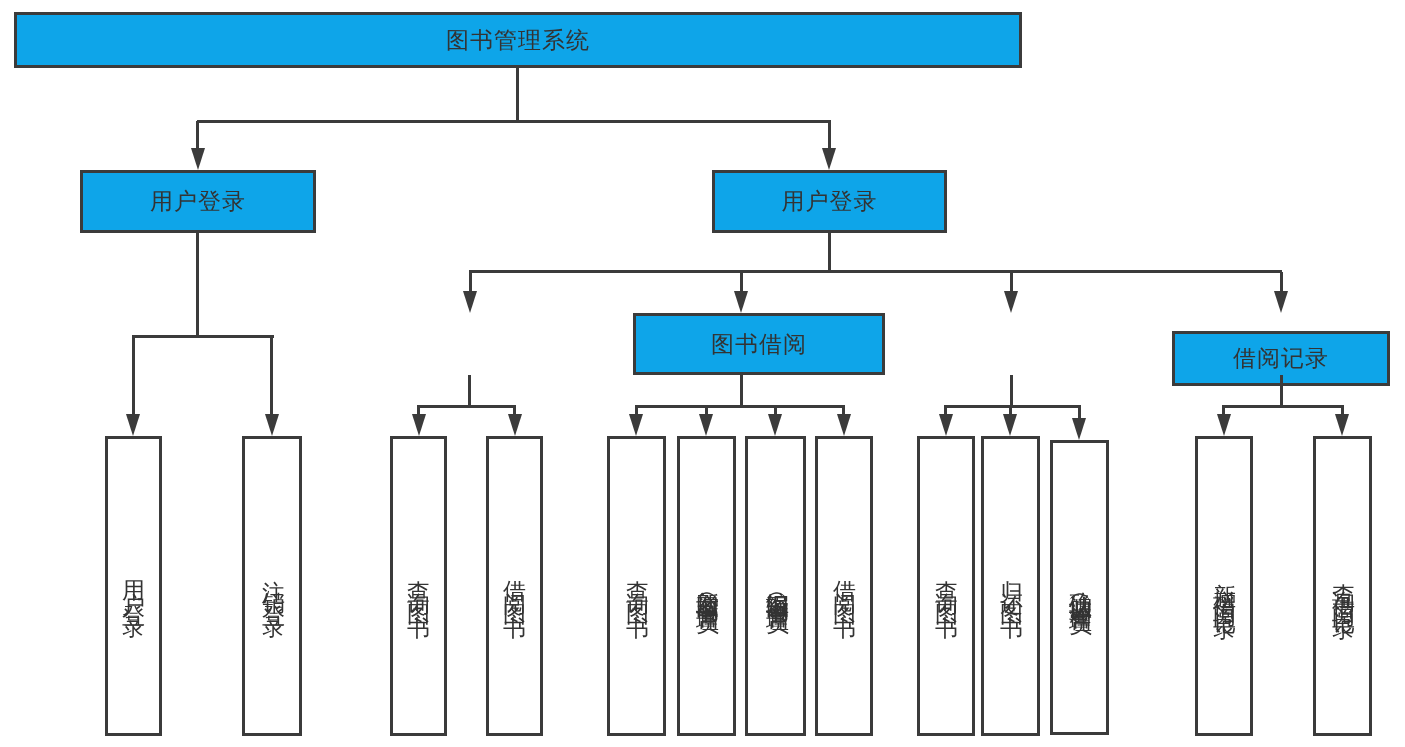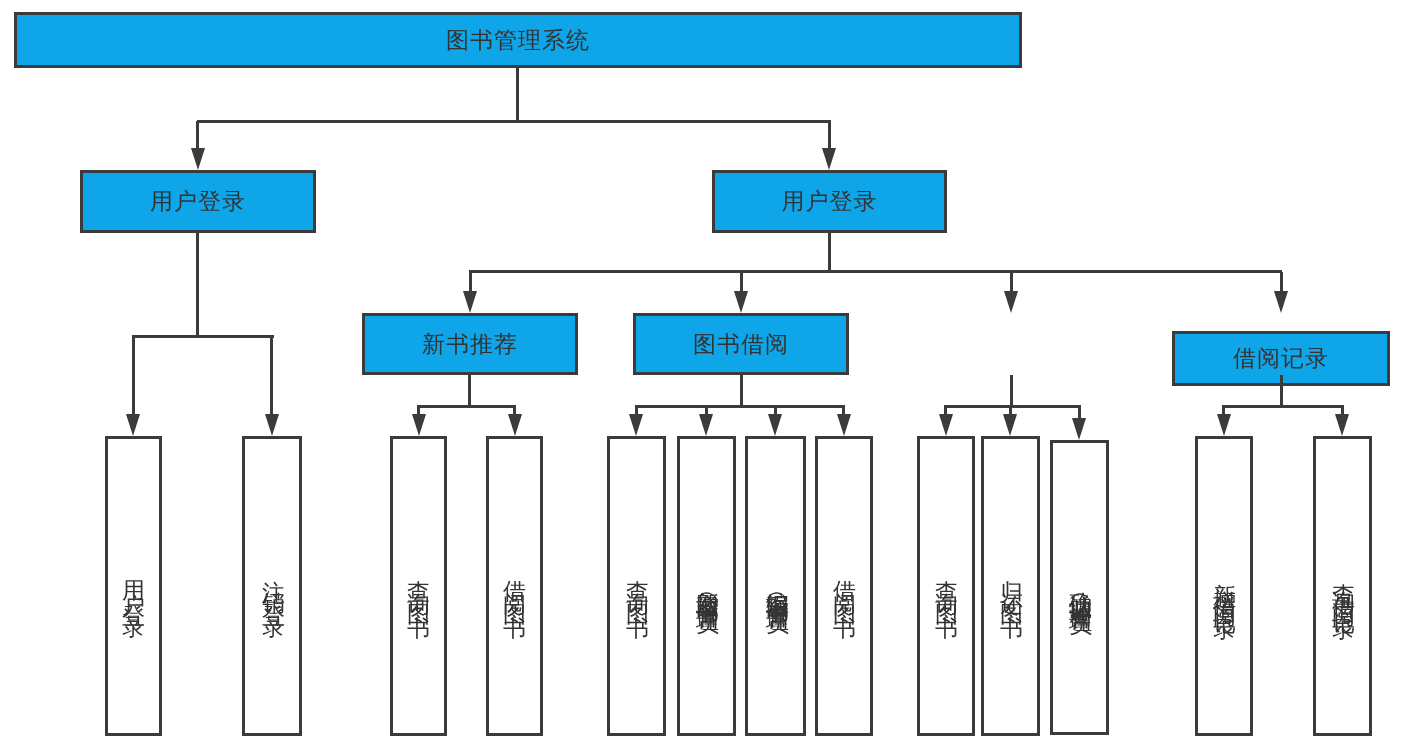--- a/index.html
+++ b/index.html
@@ -96,7 +96,6 @@
   <div class="vl" style="left:1280px;top:272px;height:20px"></div>
   <div class="arrow" style="left:1274px;top:291px"></div>
 
-  <div class="hbox" style="left:362px;top:313px;width:216px;height:62px">新书推荐</div>
   <div class="hbox" style="left:633px;top:313px;width:216px;height:62px">图书借阅</div>
   <div class="hbox" style="left:1172px;top:331px;width:218px;height:55px">借阅记录</div>
 

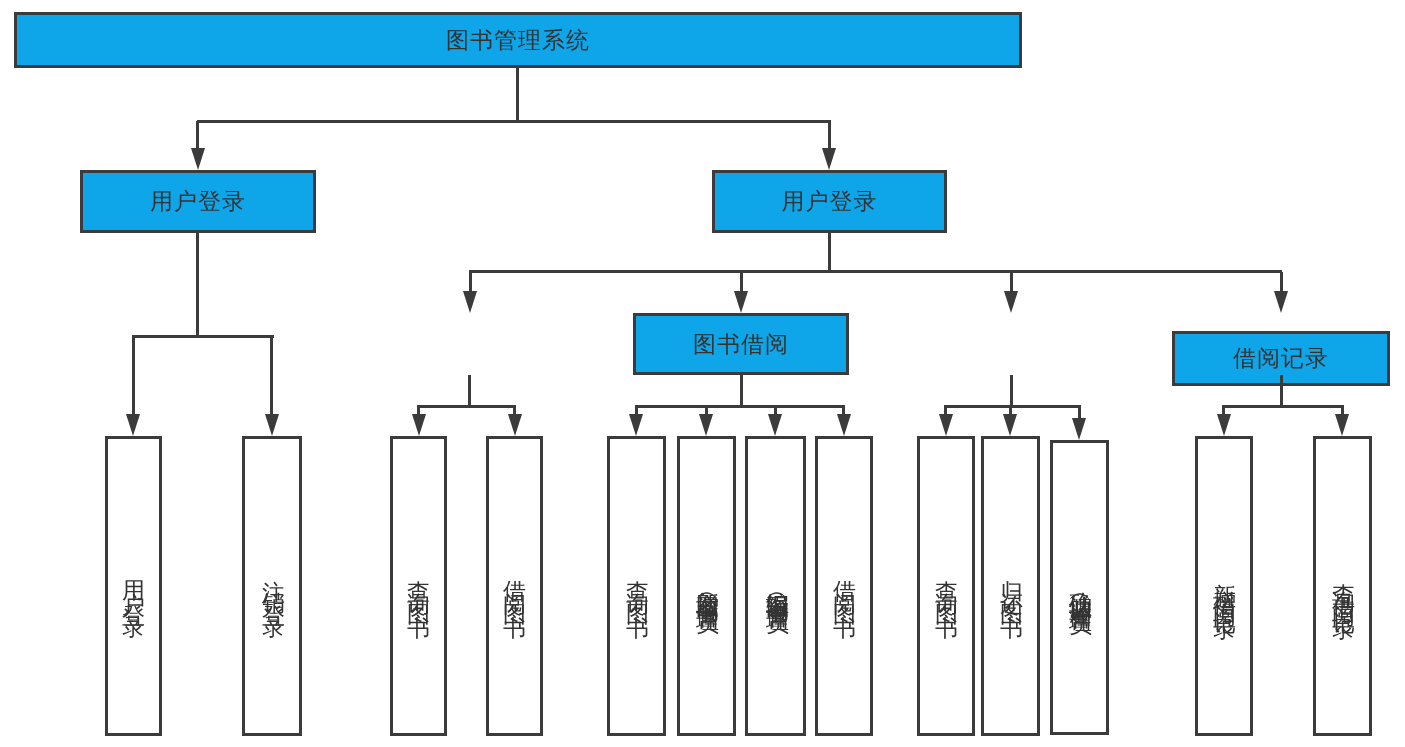--- a/index.html
+++ b/index.html
@@ -96,7 +96,7 @@
   <div class="vl" style="left:1280px;top:272px;height:20px"></div>
   <div class="arrow" style="left:1274px;top:291px"></div>
 
-  <div class="hbox" style="left:633px;top:313px;width:216px;height:62px">图书借阅</div>
+  <div class="hbox" style="left:633px;top:313px;width:252px;height:62px">图书借阅</div>
   <div class="hbox" style="left:1172px;top:331px;width:218px;height:55px">借阅记录</div>
 
   <div class="vl" style="left:196px;top:233px;height:102px"></div>

